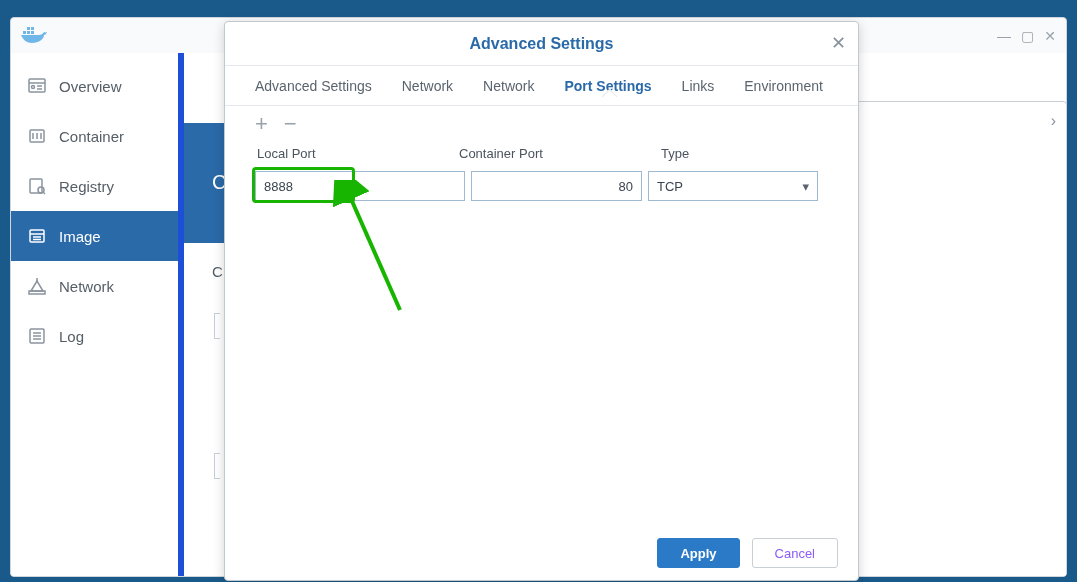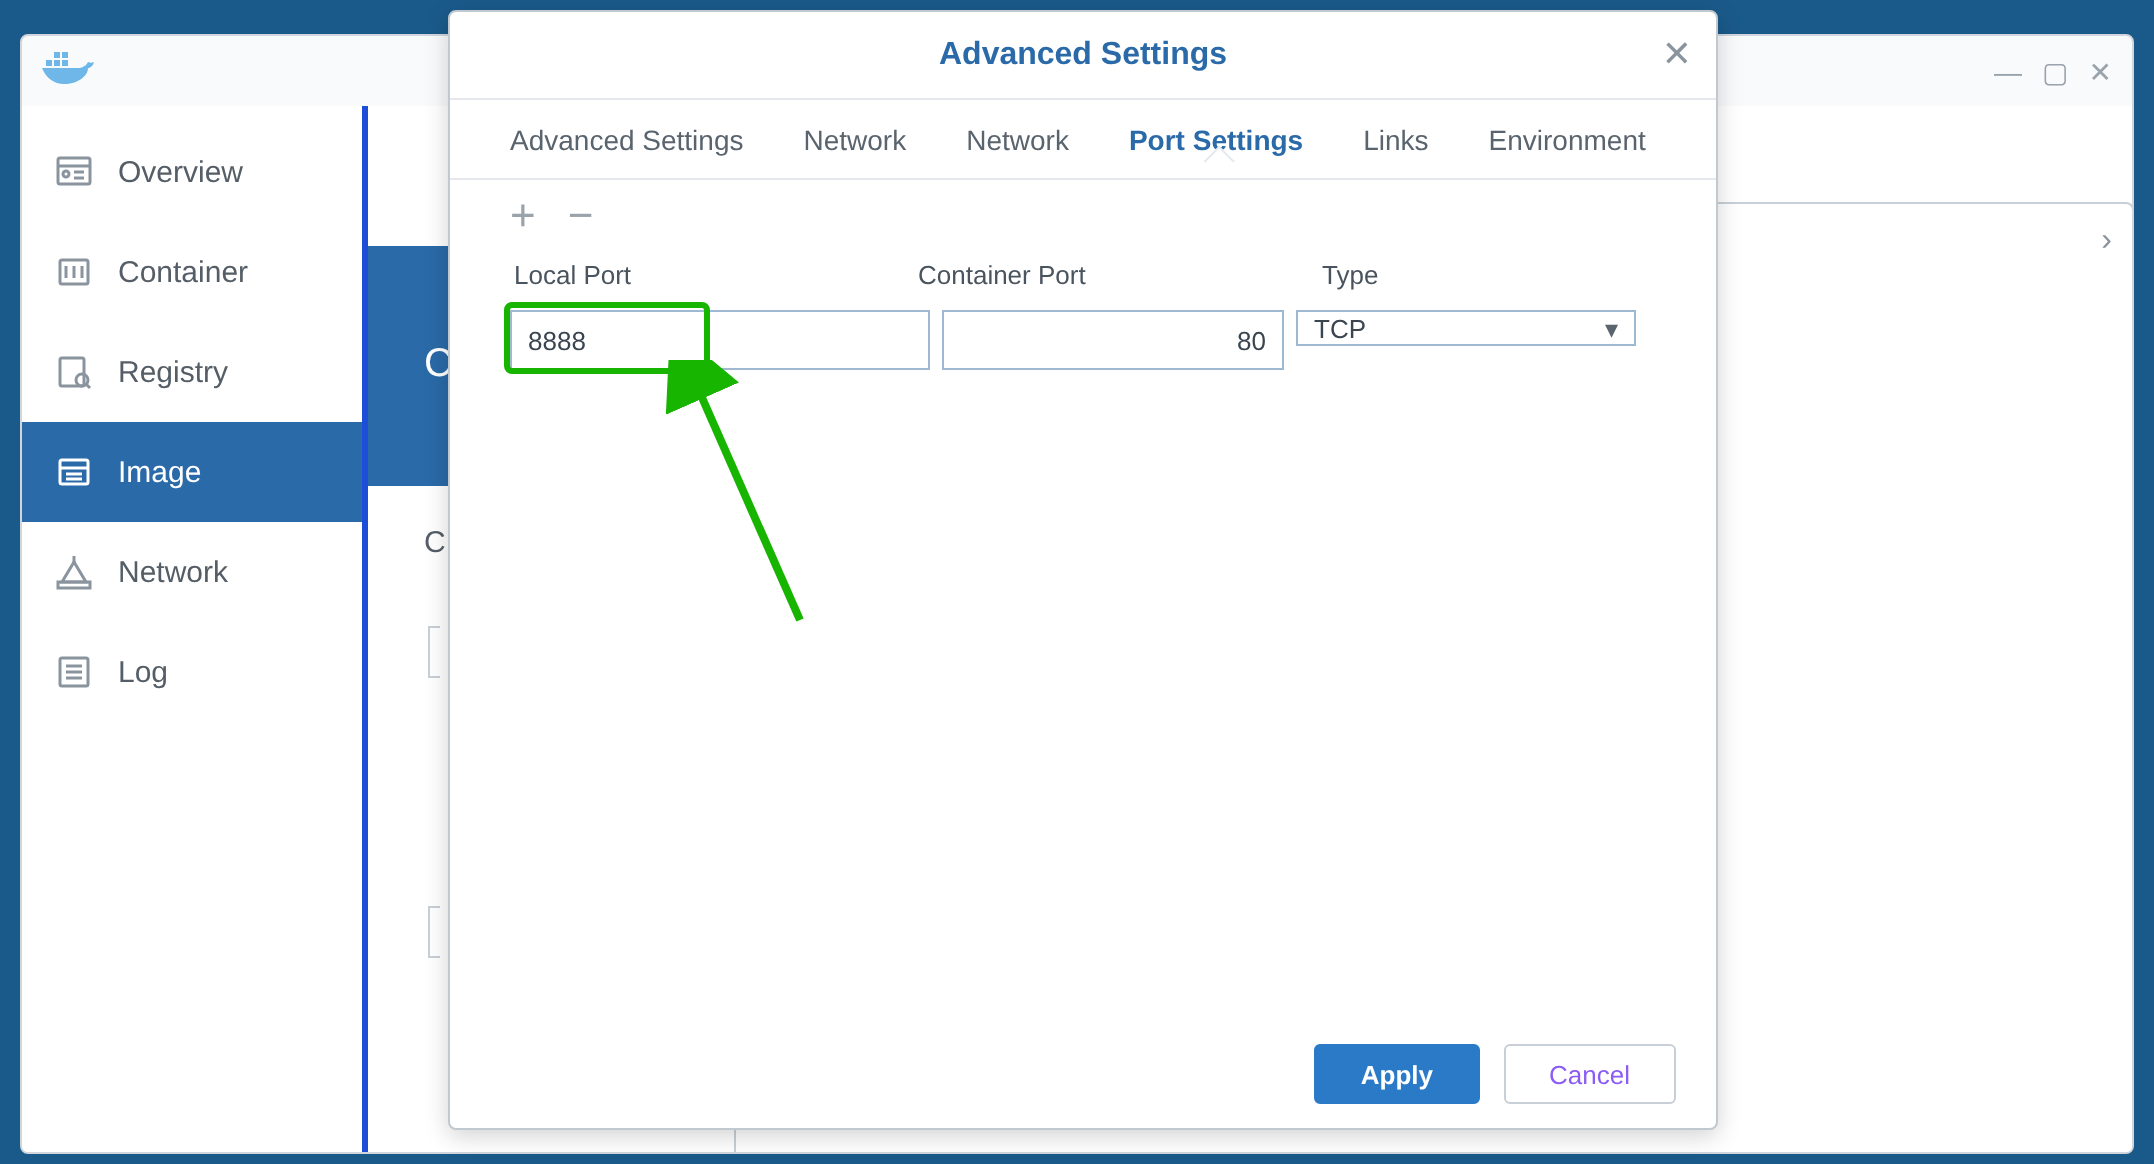--- a/index.html
+++ b/index.html
@@ -46,7 +46,7 @@
 
   
   .modal {
-    position:absolute; left:219px; top:0; width:635px; height:560px;
+    position:absolute; left:219px; top:16px; width:635px; height:560px;
     background:#fff; border:1px solid #c0c8d0; border-radius:4px;
     box-shadow: 0 3px 12px rgba(0,0,0,.18);
     display:flex; flex-direction:column;

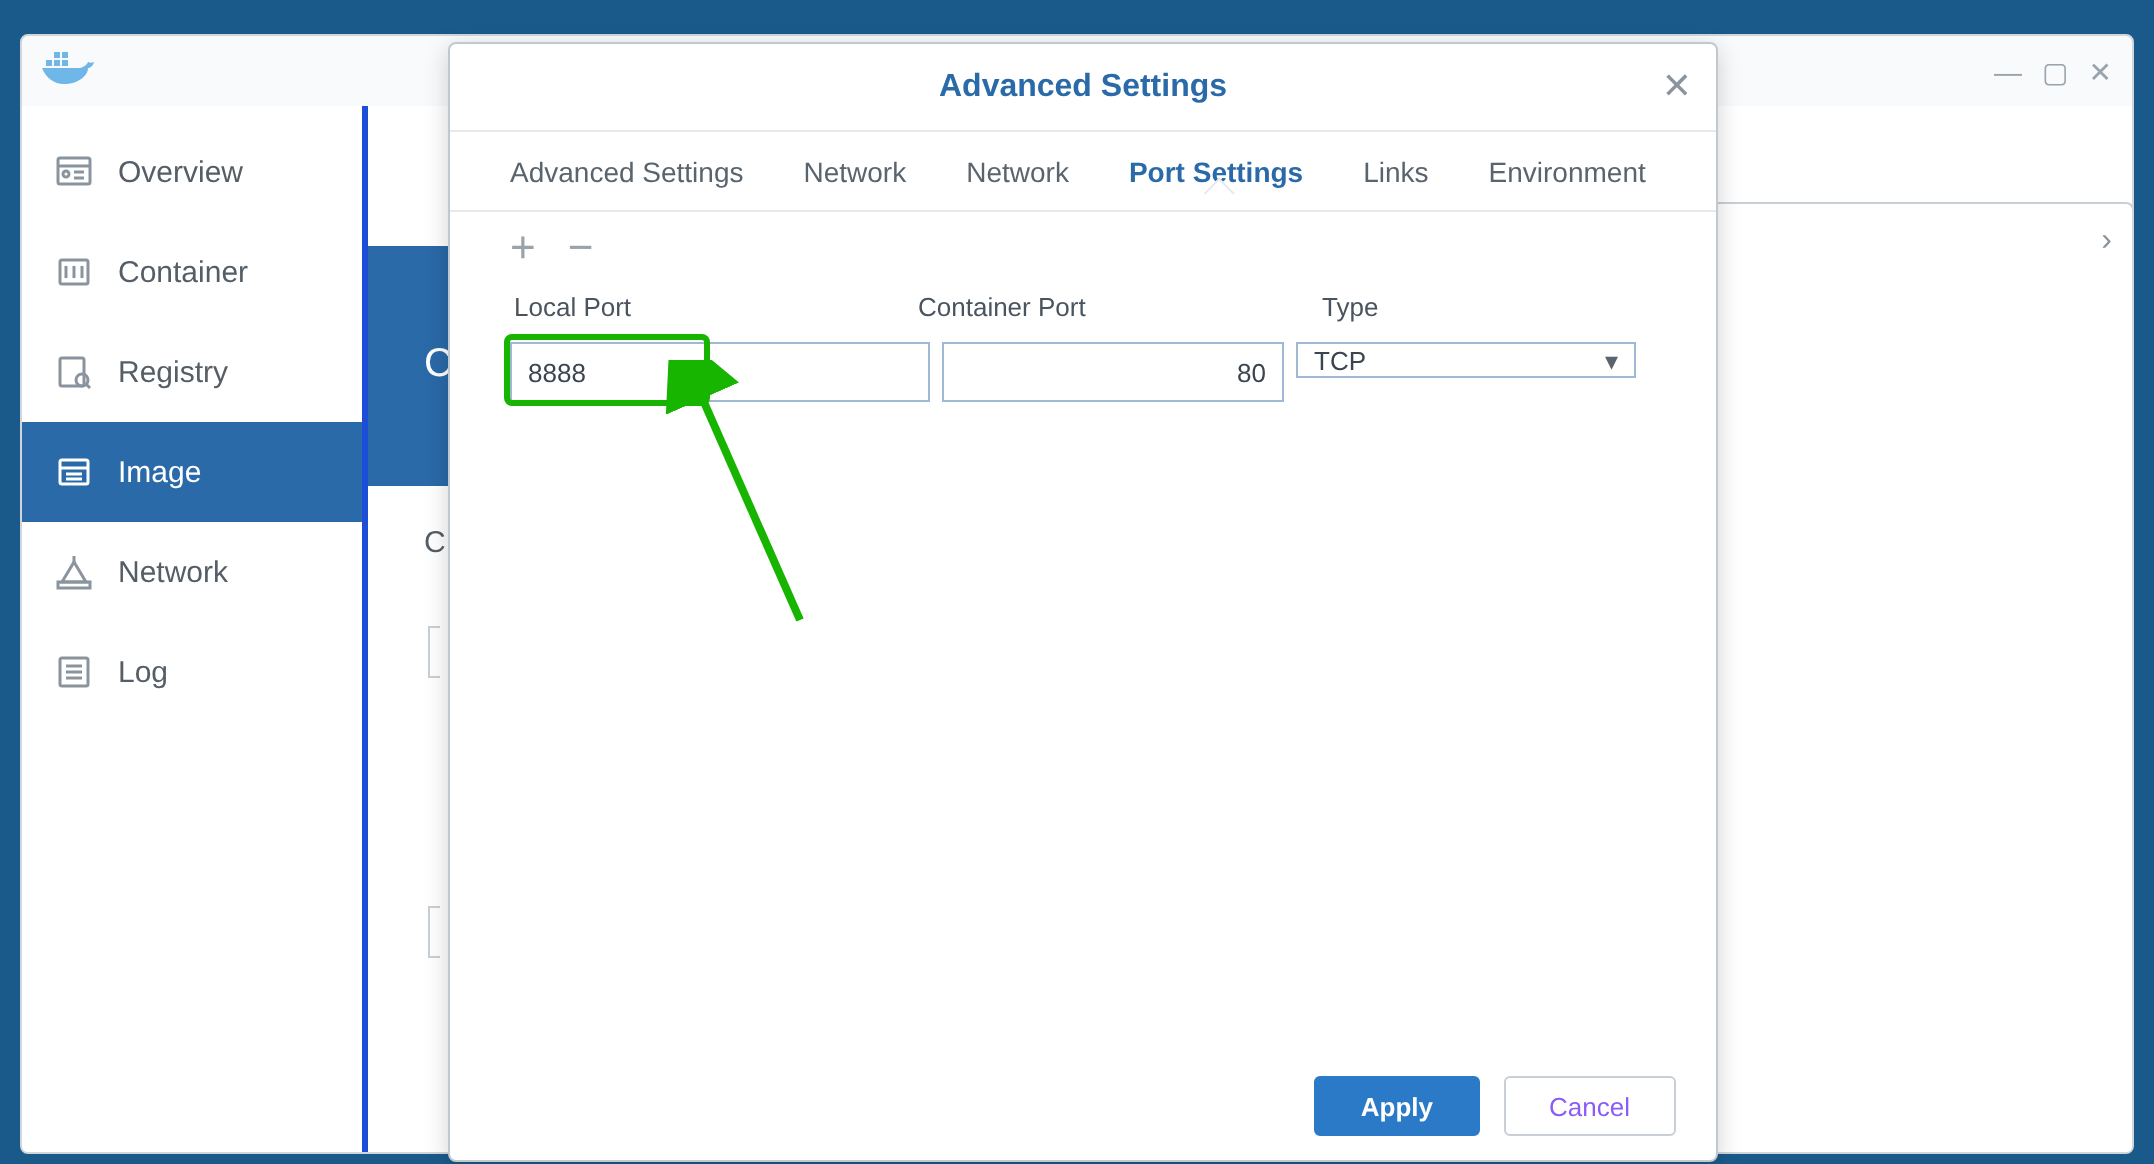--- a/index.html
+++ b/index.html
@@ -19,7 +19,7 @@
   .whale-icon { color:#6fb7e8; }
 
   .main-body { display:flex; height: calc(100% - 35px); }
-  .sidebar { width: 173px; background:#fff; border-right:3px solid #1d4ed8; padding-top:8px;}
+  .sidebar { width: 173px; background:#fff; border-right:6px solid #1d4ed8; padding-top:8px;}
   .side-item { display:flex; align-items:center; gap:12px; height:50px; padding:0 16px; color:#555e66; font-size:15px; }
   .side-item .ic { width:20px; height:20px; display:flex; align-items:center; justify-content:center; color:#8a949e;}
   .side-item.active { background:#2a6aa8; color:#fff;}

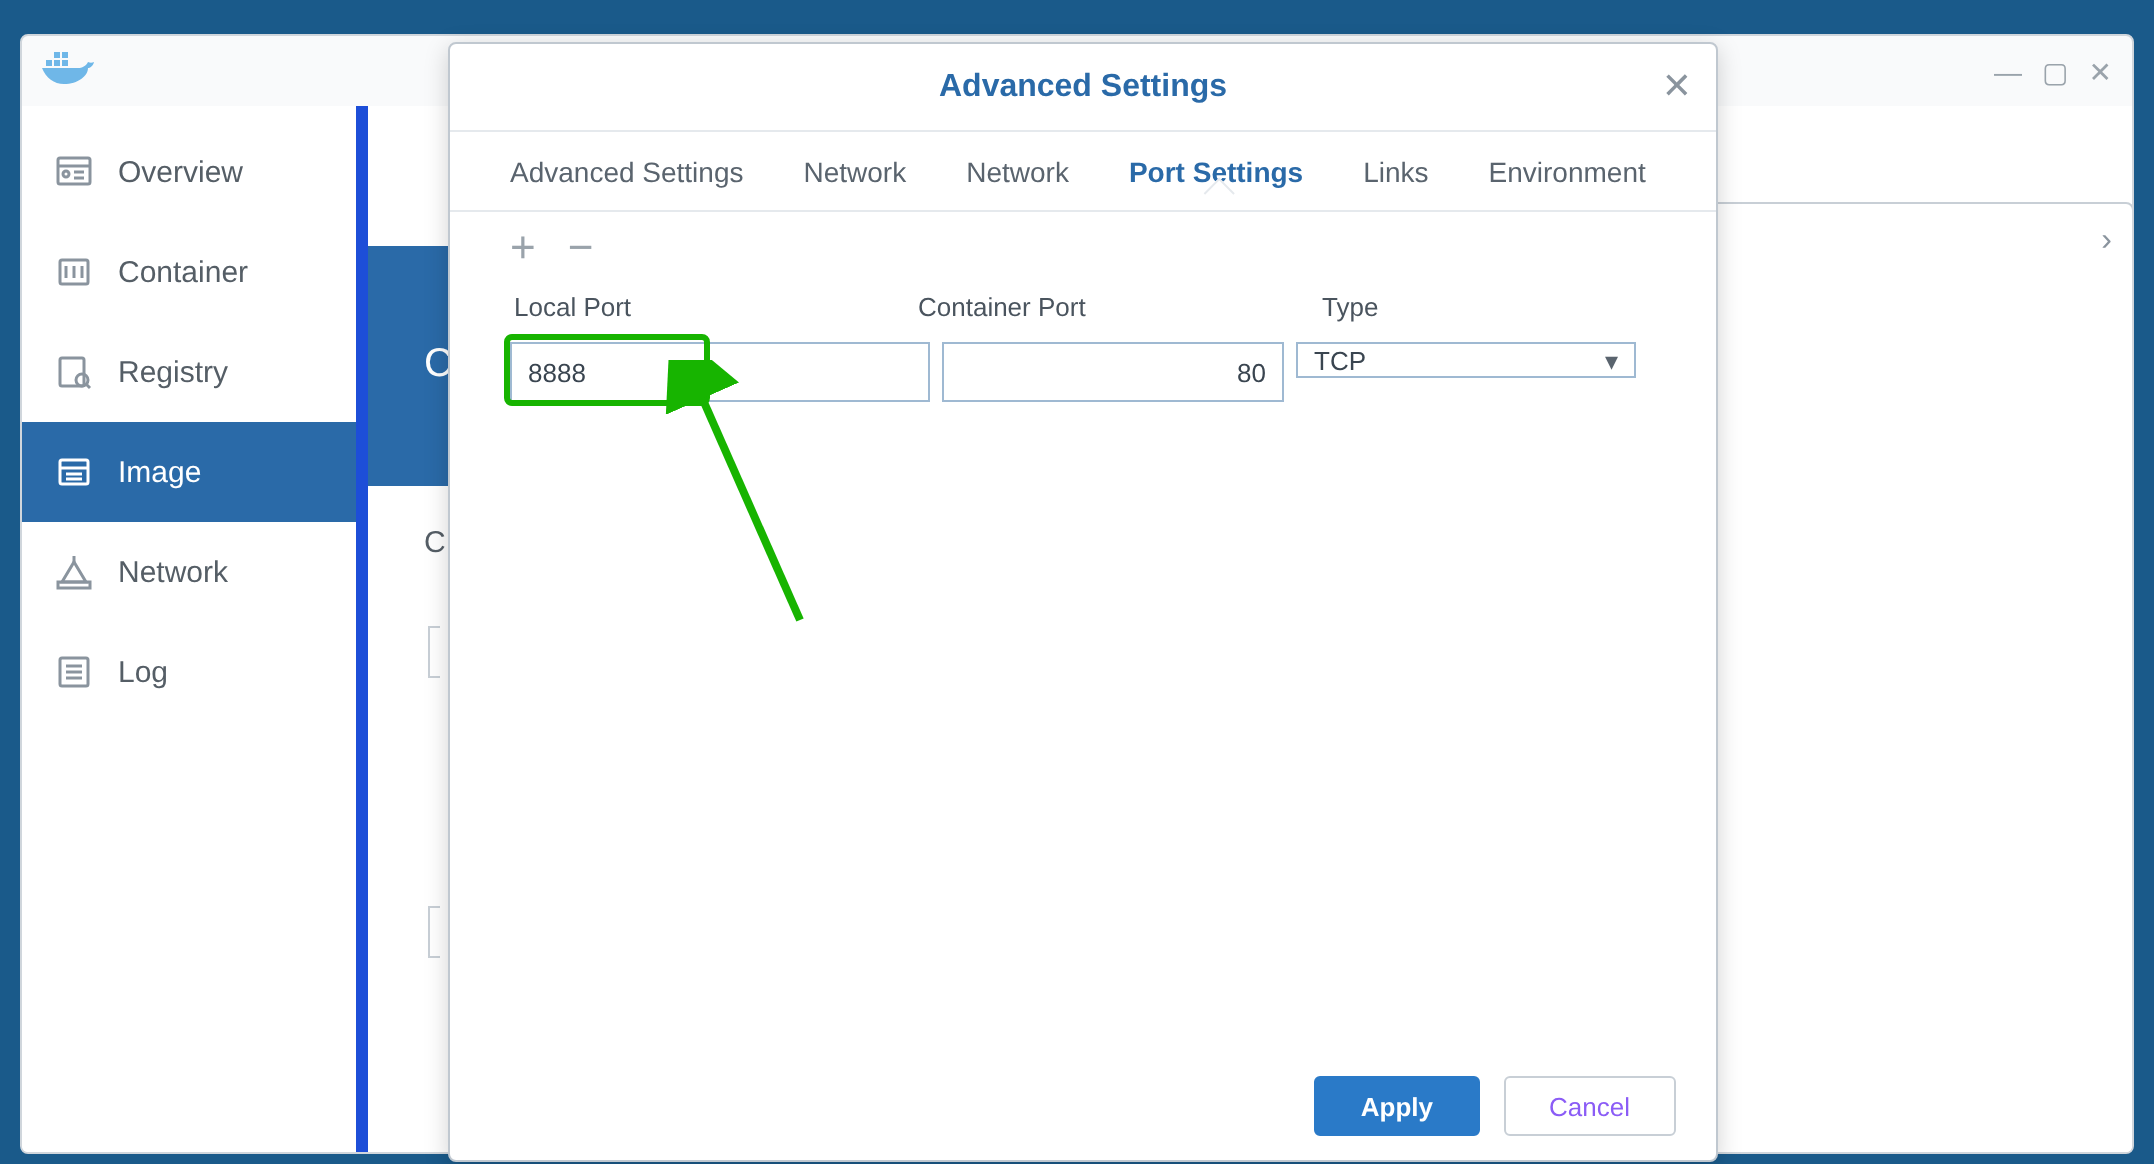--- a/index.html
+++ b/index.html
@@ -76,7 +76,7 @@
   }
   .cell-input.c1 { width:210px;}
   .cell-input.c2 { width:171px;text-align:right;}
-  .cell-select { width:170px; height:18px; border:1px solid #9fb9d2; display:flex; align-items:center; justify-content:space-between; padding:0 8px; font-size:13px; color:#3a4550;}
+  .cell-select { width:170px; height:30px; border:1px solid #9fb9d2; display:flex; align-items:center; justify-content:space-between; padding:0 8px; font-size:13px; color:#3a4550;}
   .cell-select .dd { color:#5a646e;}
 
   .highlight-box { position:absolute; border:3px solid #17b400; border-radius:4px; pointer-events:none;}

